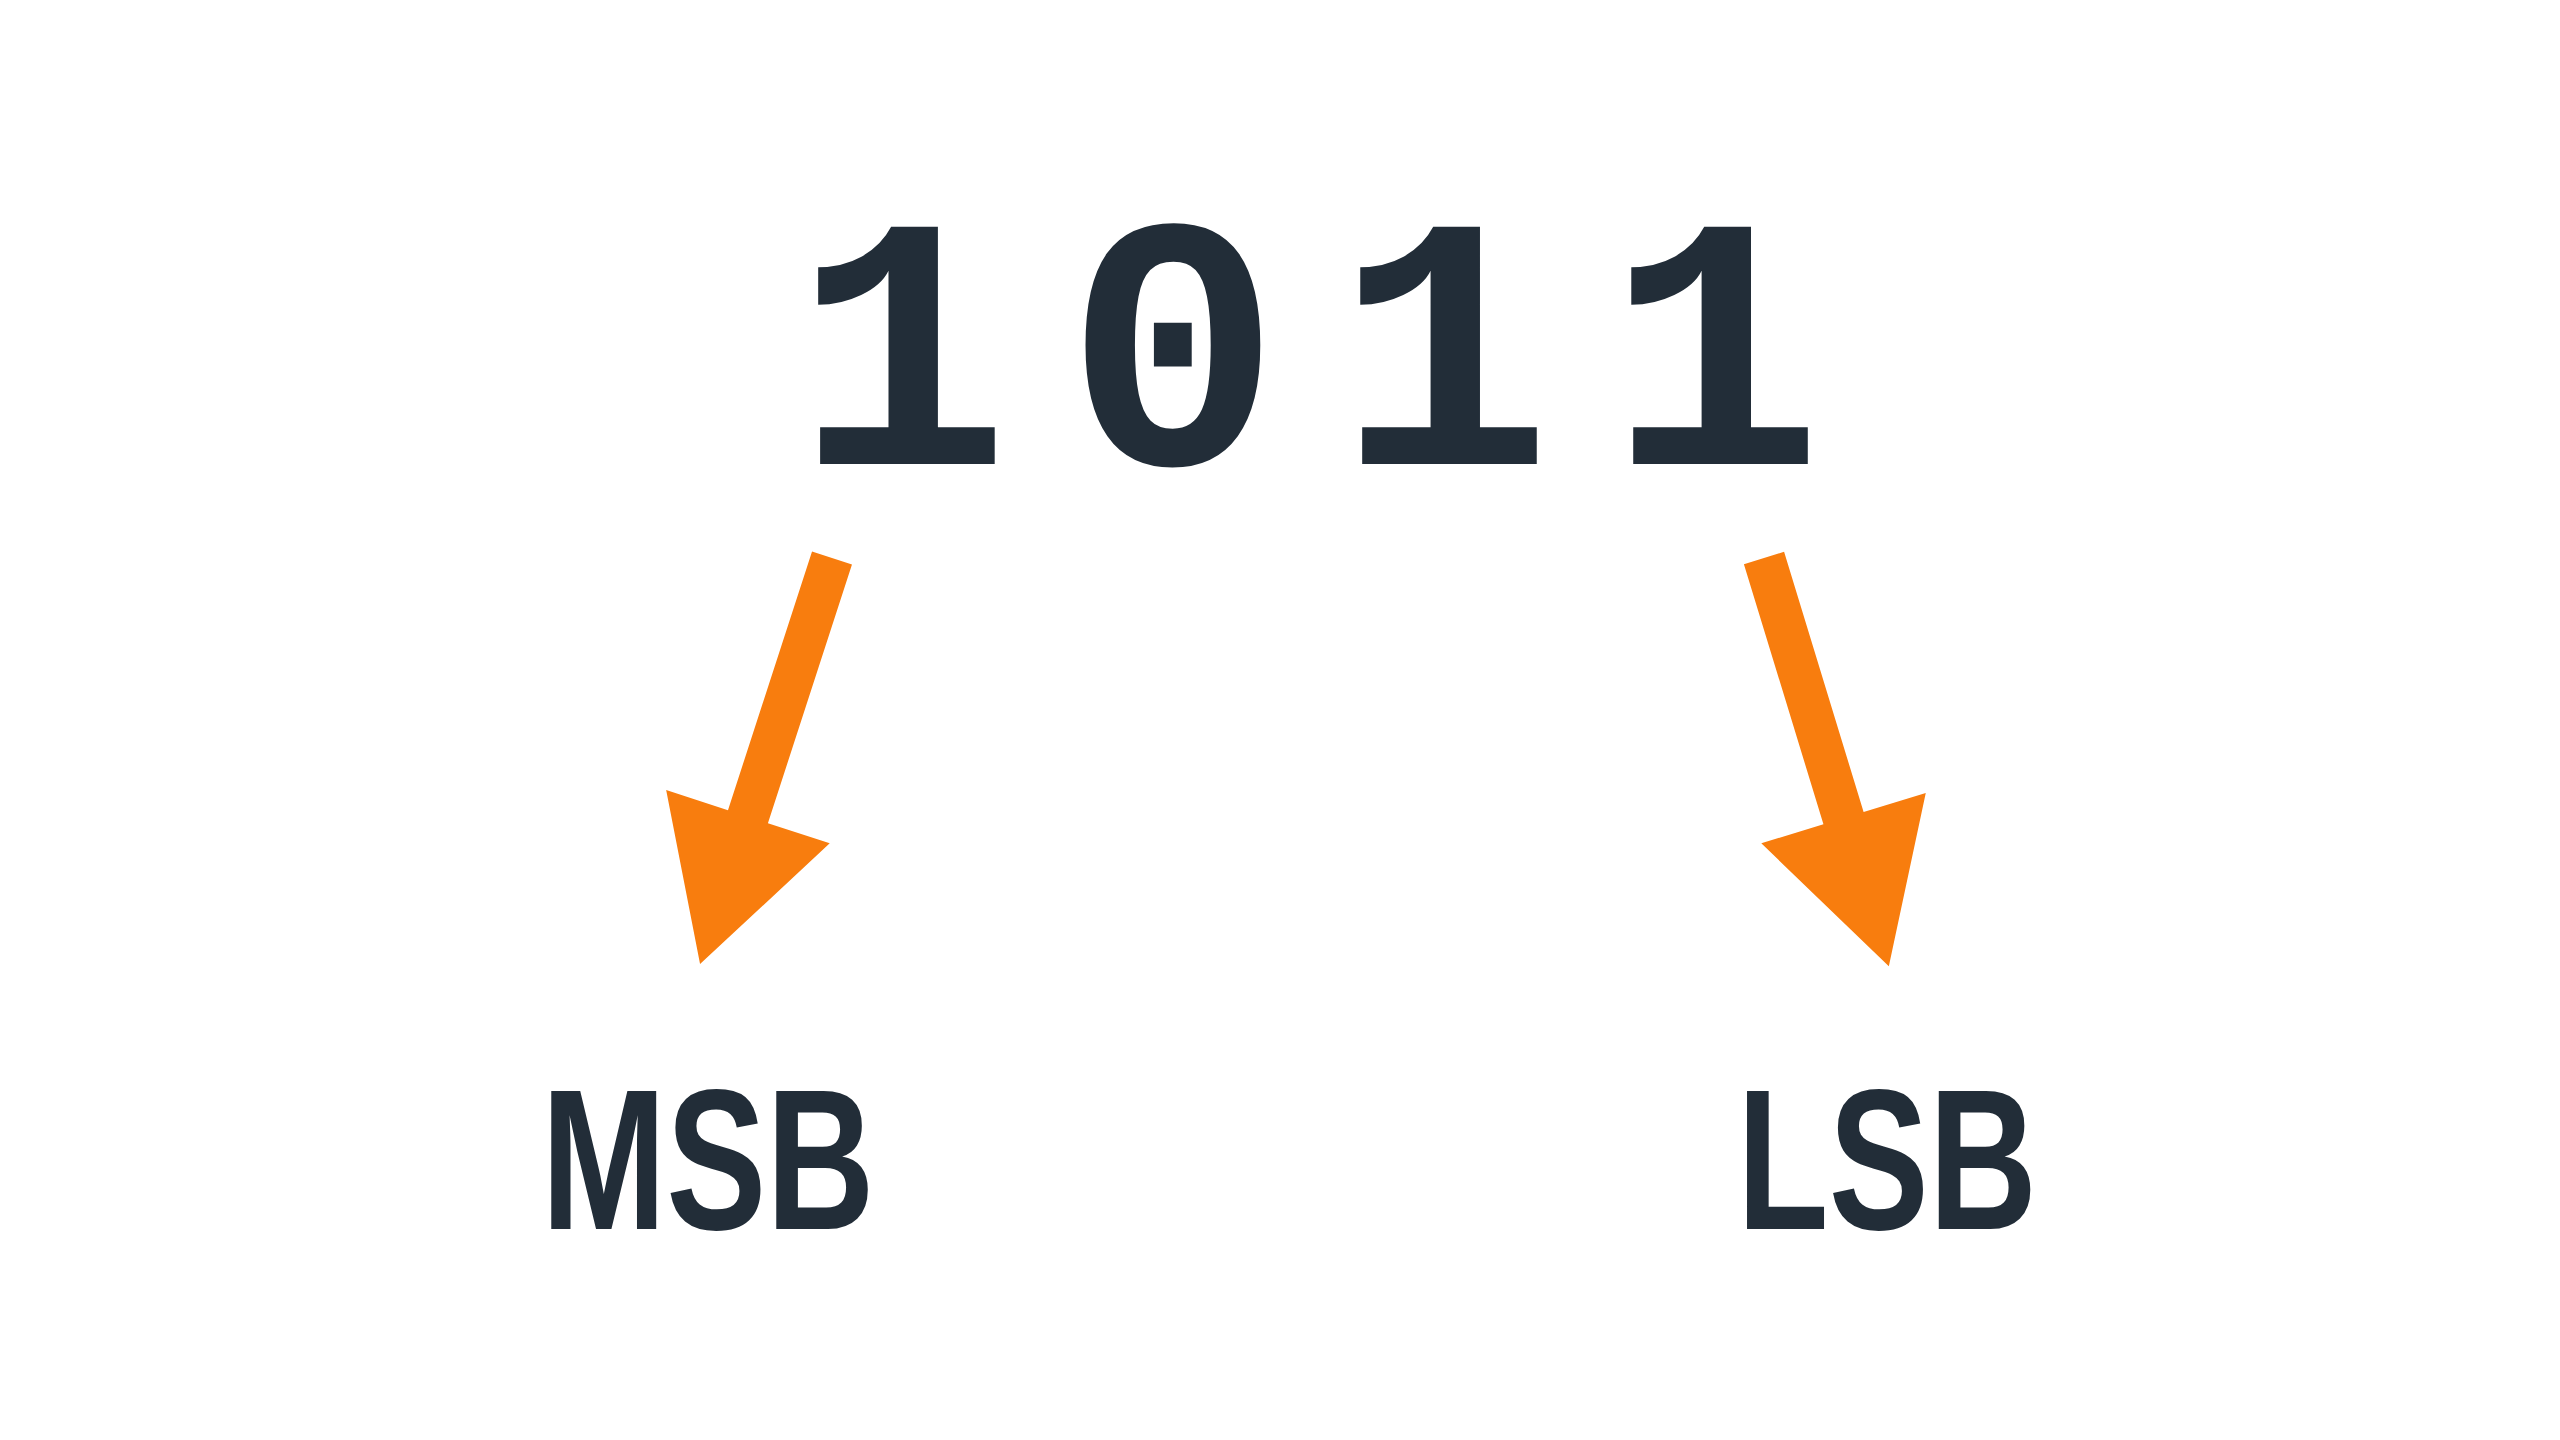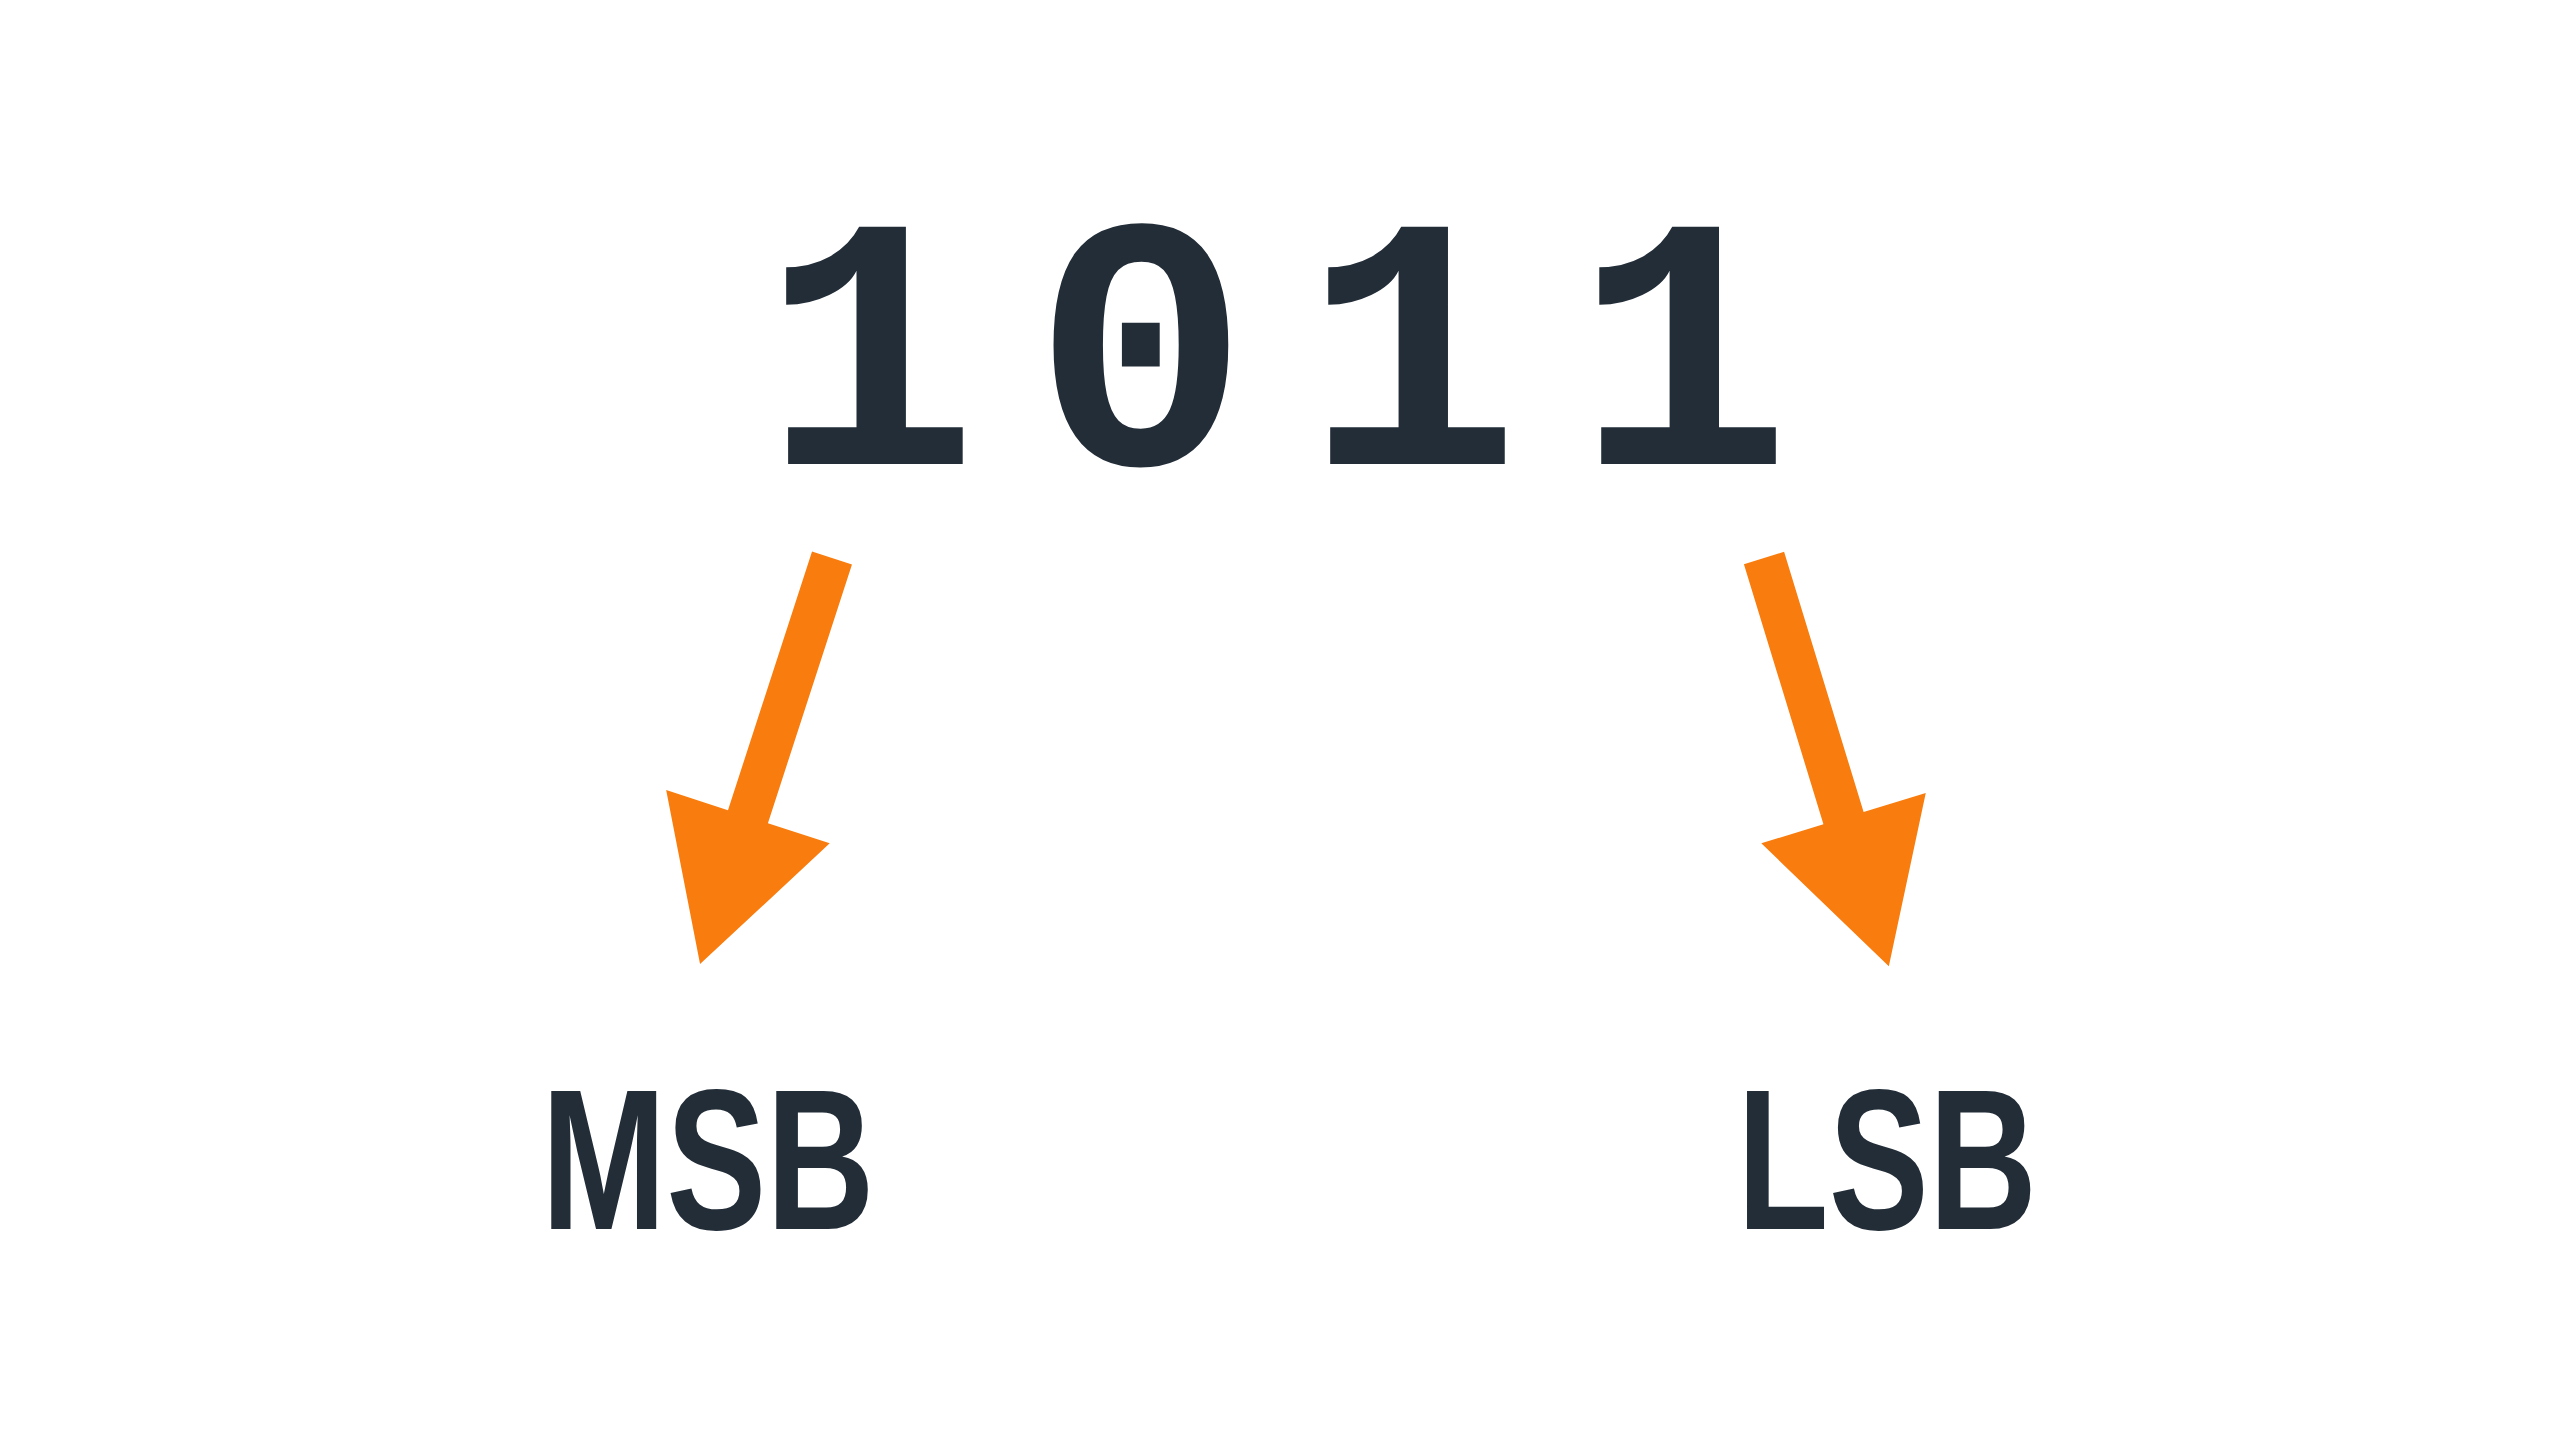--- a/index.html
+++ b/index.html
@@ -18,7 +18,7 @@
   }
   .bits {
     position: absolute;
-    left: 1304px;
+    left: 1336px;
     top: 188px;
     transform: translateX(-50%);
     font-family: "Liberation Mono", "DejaVu Sans Mono", monospace;

